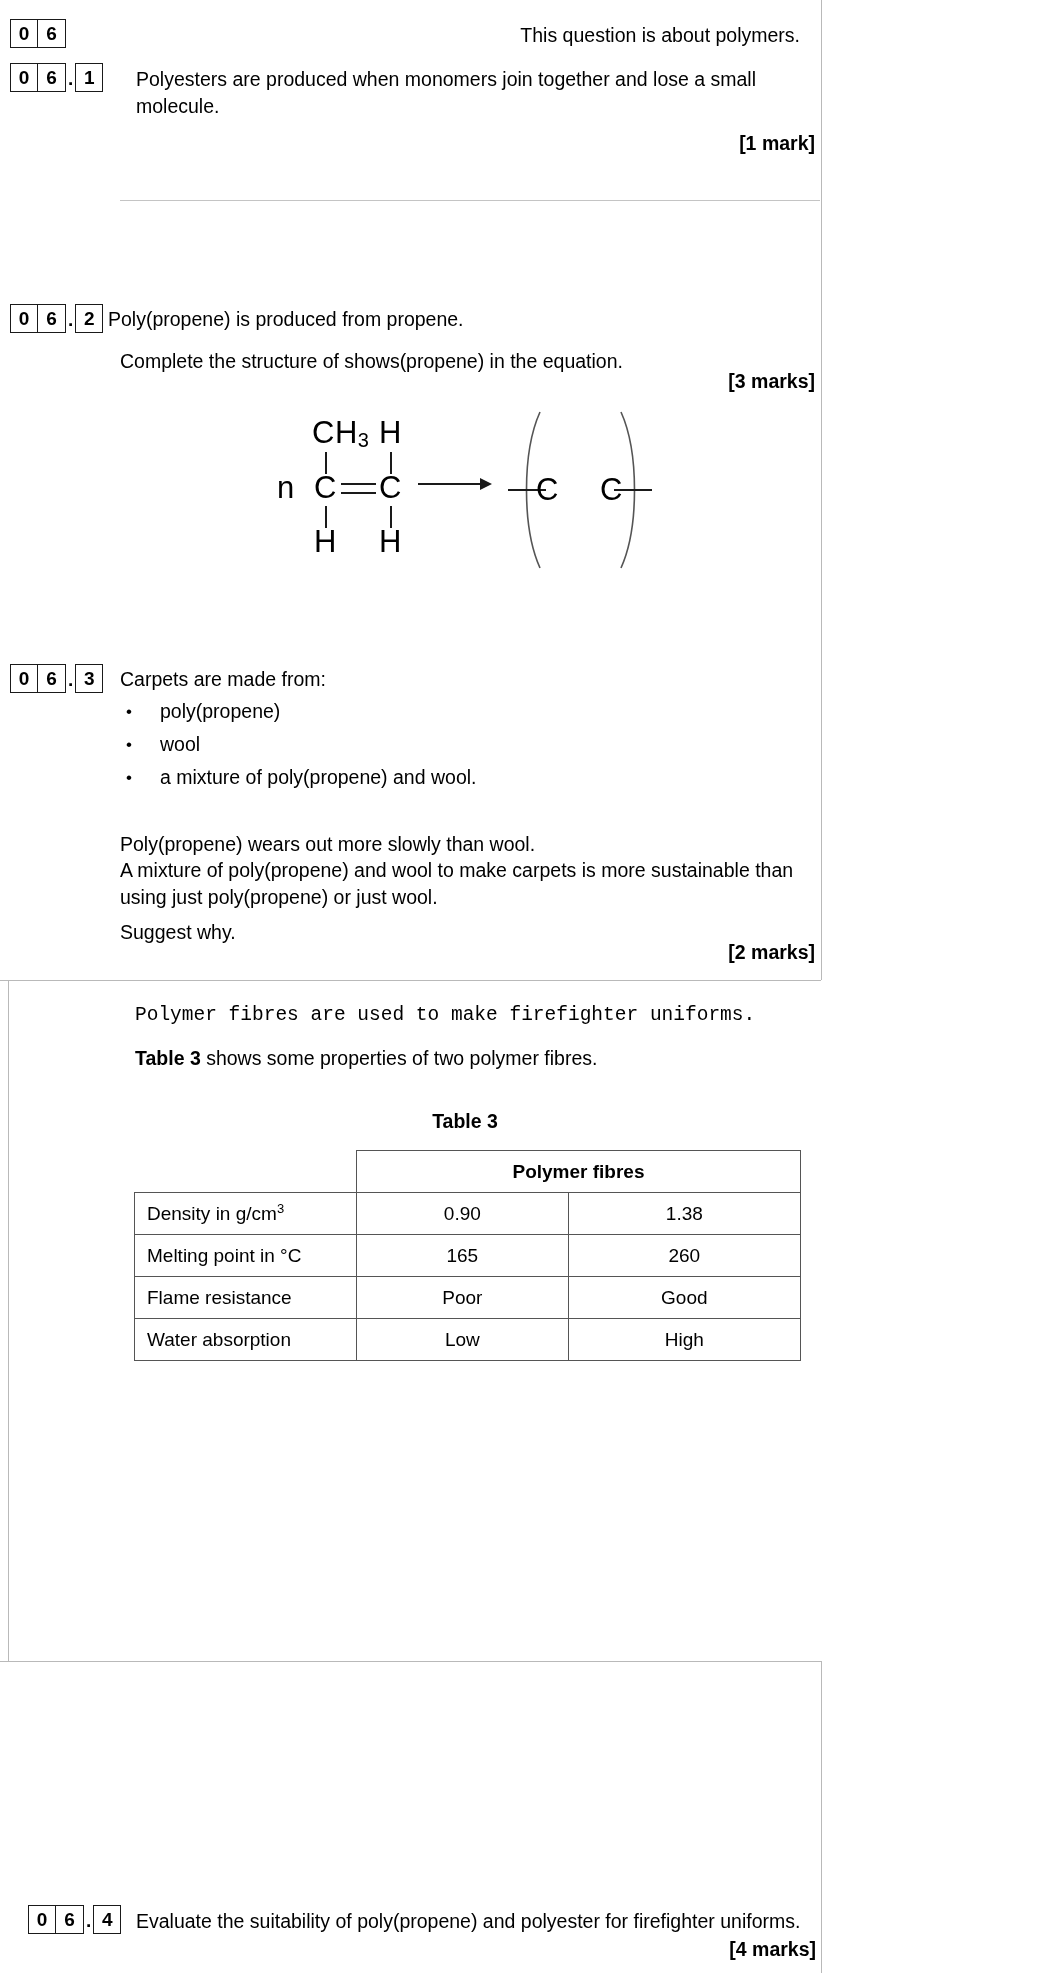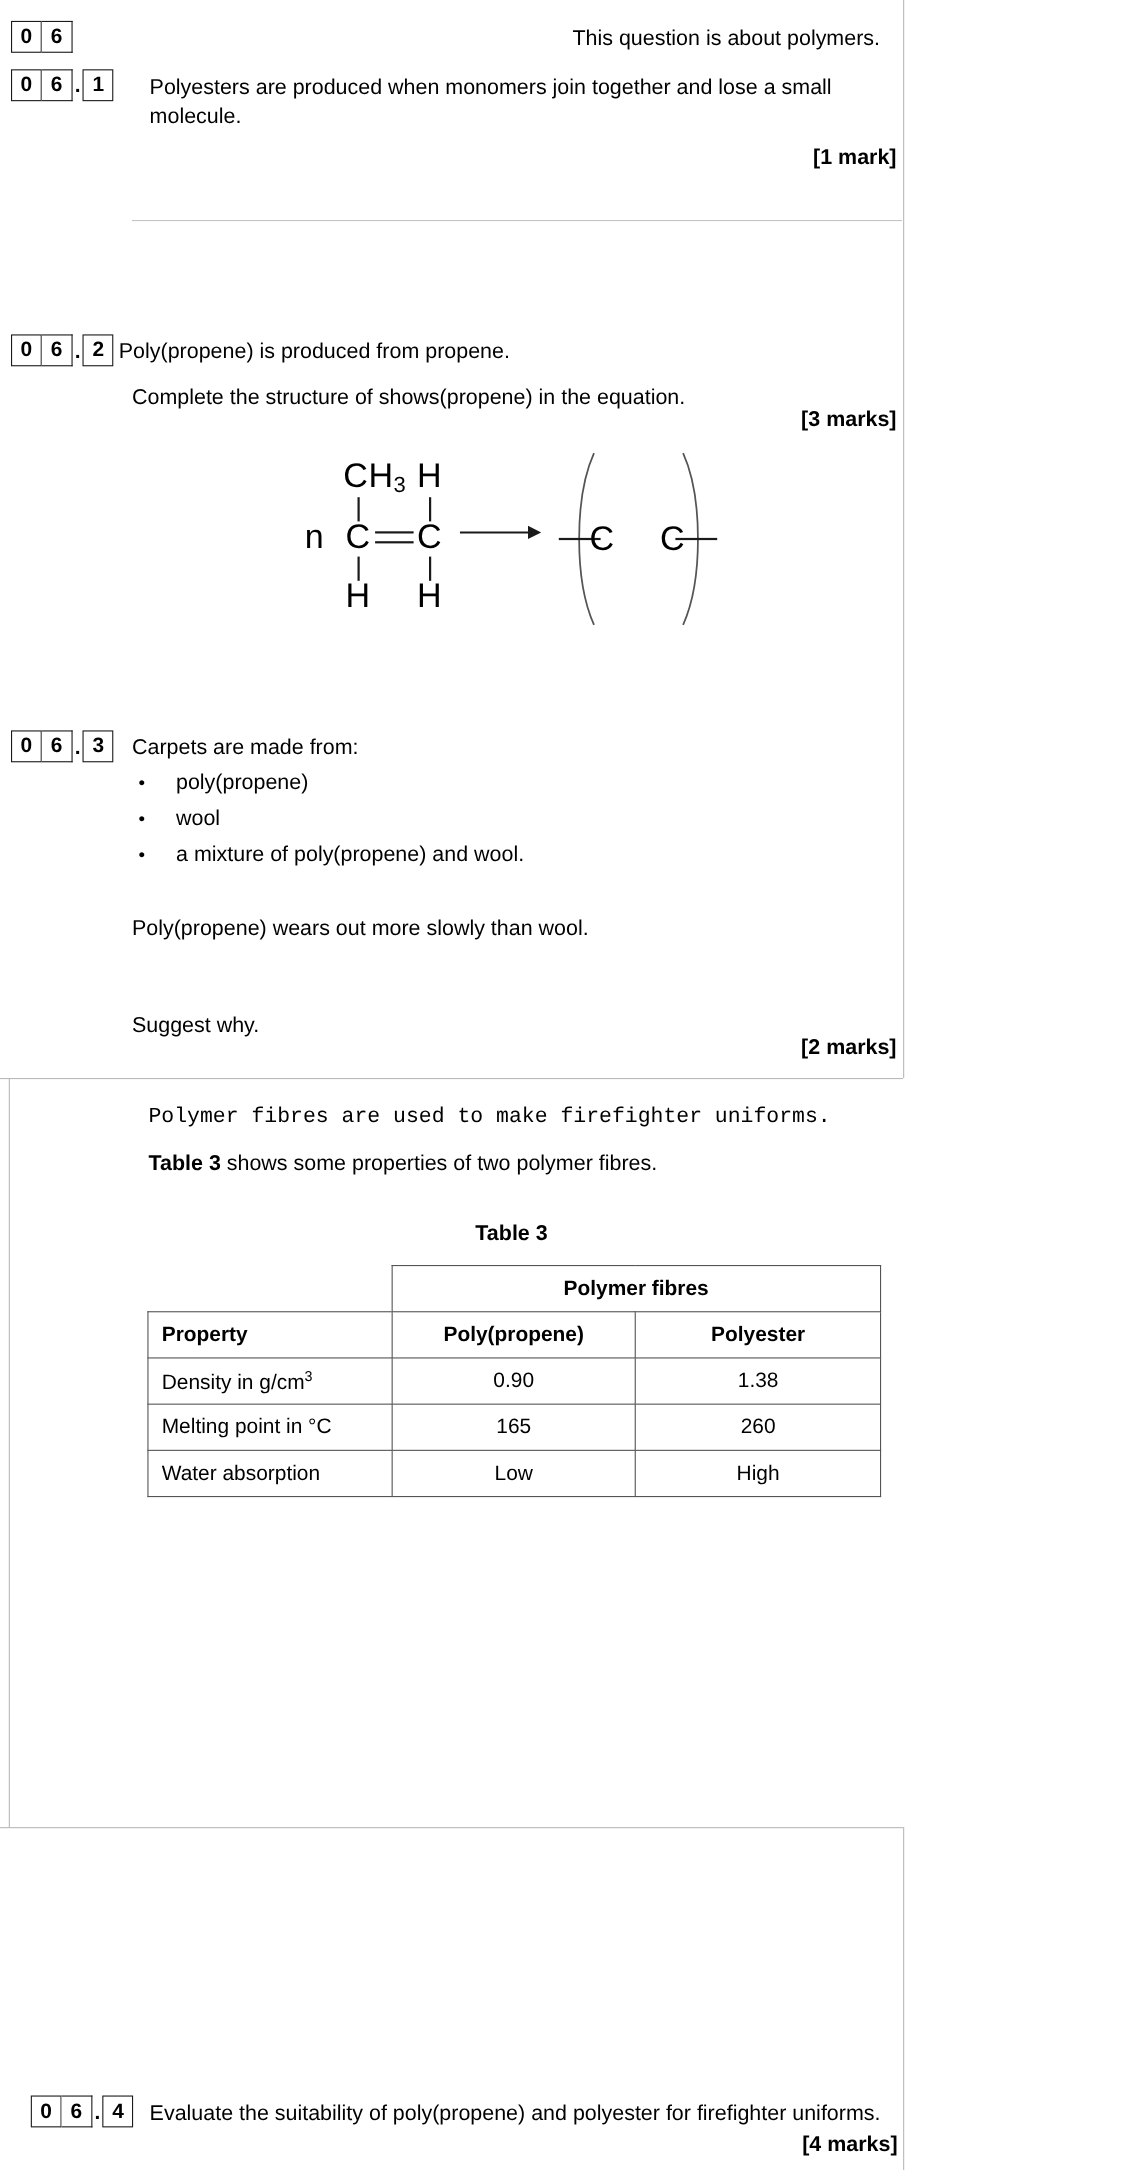--- a/index.html
+++ b/index.html
@@ -161,6 +161,7 @@
   </div>
 
   <div class="txt" style="left:120px;top:831px;width:700px;">Poly(propene) wears out more slowly than wool.</div>
+  <div class="txt" style="left:120px;top:857px;width:690px;">A mixture of poly(propene) and wool to make carpets is more sustainable than using just poly(propene) or just wool.</div>
   <div class="txt" style="left:120px;top:919px;width:700px;">Suggest why.</div>
   <div class="marks" style="left:500px;top:941px;width:315px;">[2 marks]</div>
 

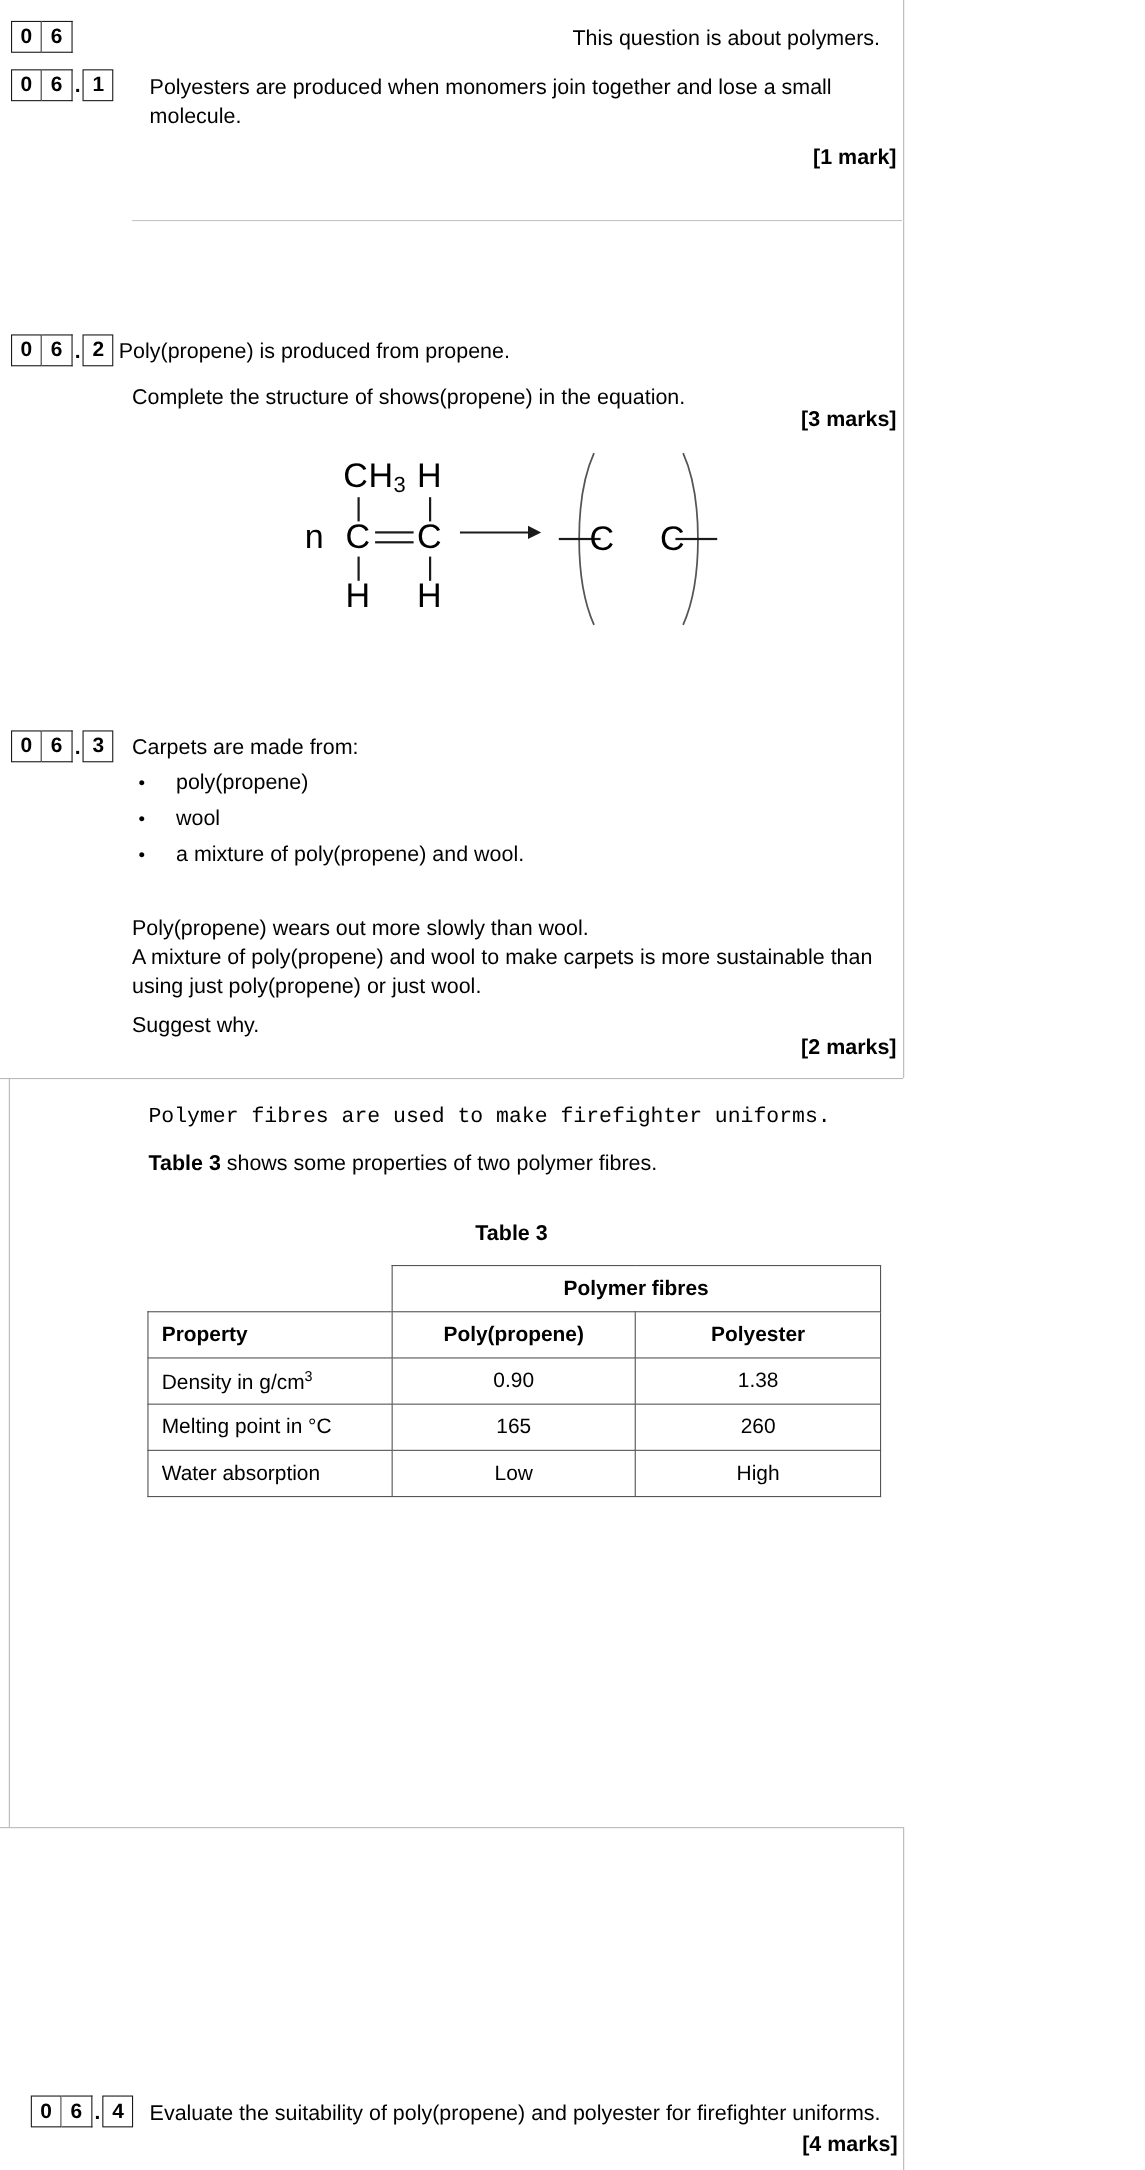--- a/index.html
+++ b/index.html
@@ -183,11 +183,6 @@
       <th colspan="2">Polymer fibres</th>
     </tr>
     <tr>
-      <th style="text-align:left;">Property</th>
-      <th style="width:222px;">Poly(propene)</th>
-      <th style="width:223px;">Polyester</th>
-    </tr>
-    <tr>
       <td class="prop"><span>Density in g/cm</span><span class="sup">3</span></td>
       <td class="val">0.90</td>
       <td class="val">1.38</td>

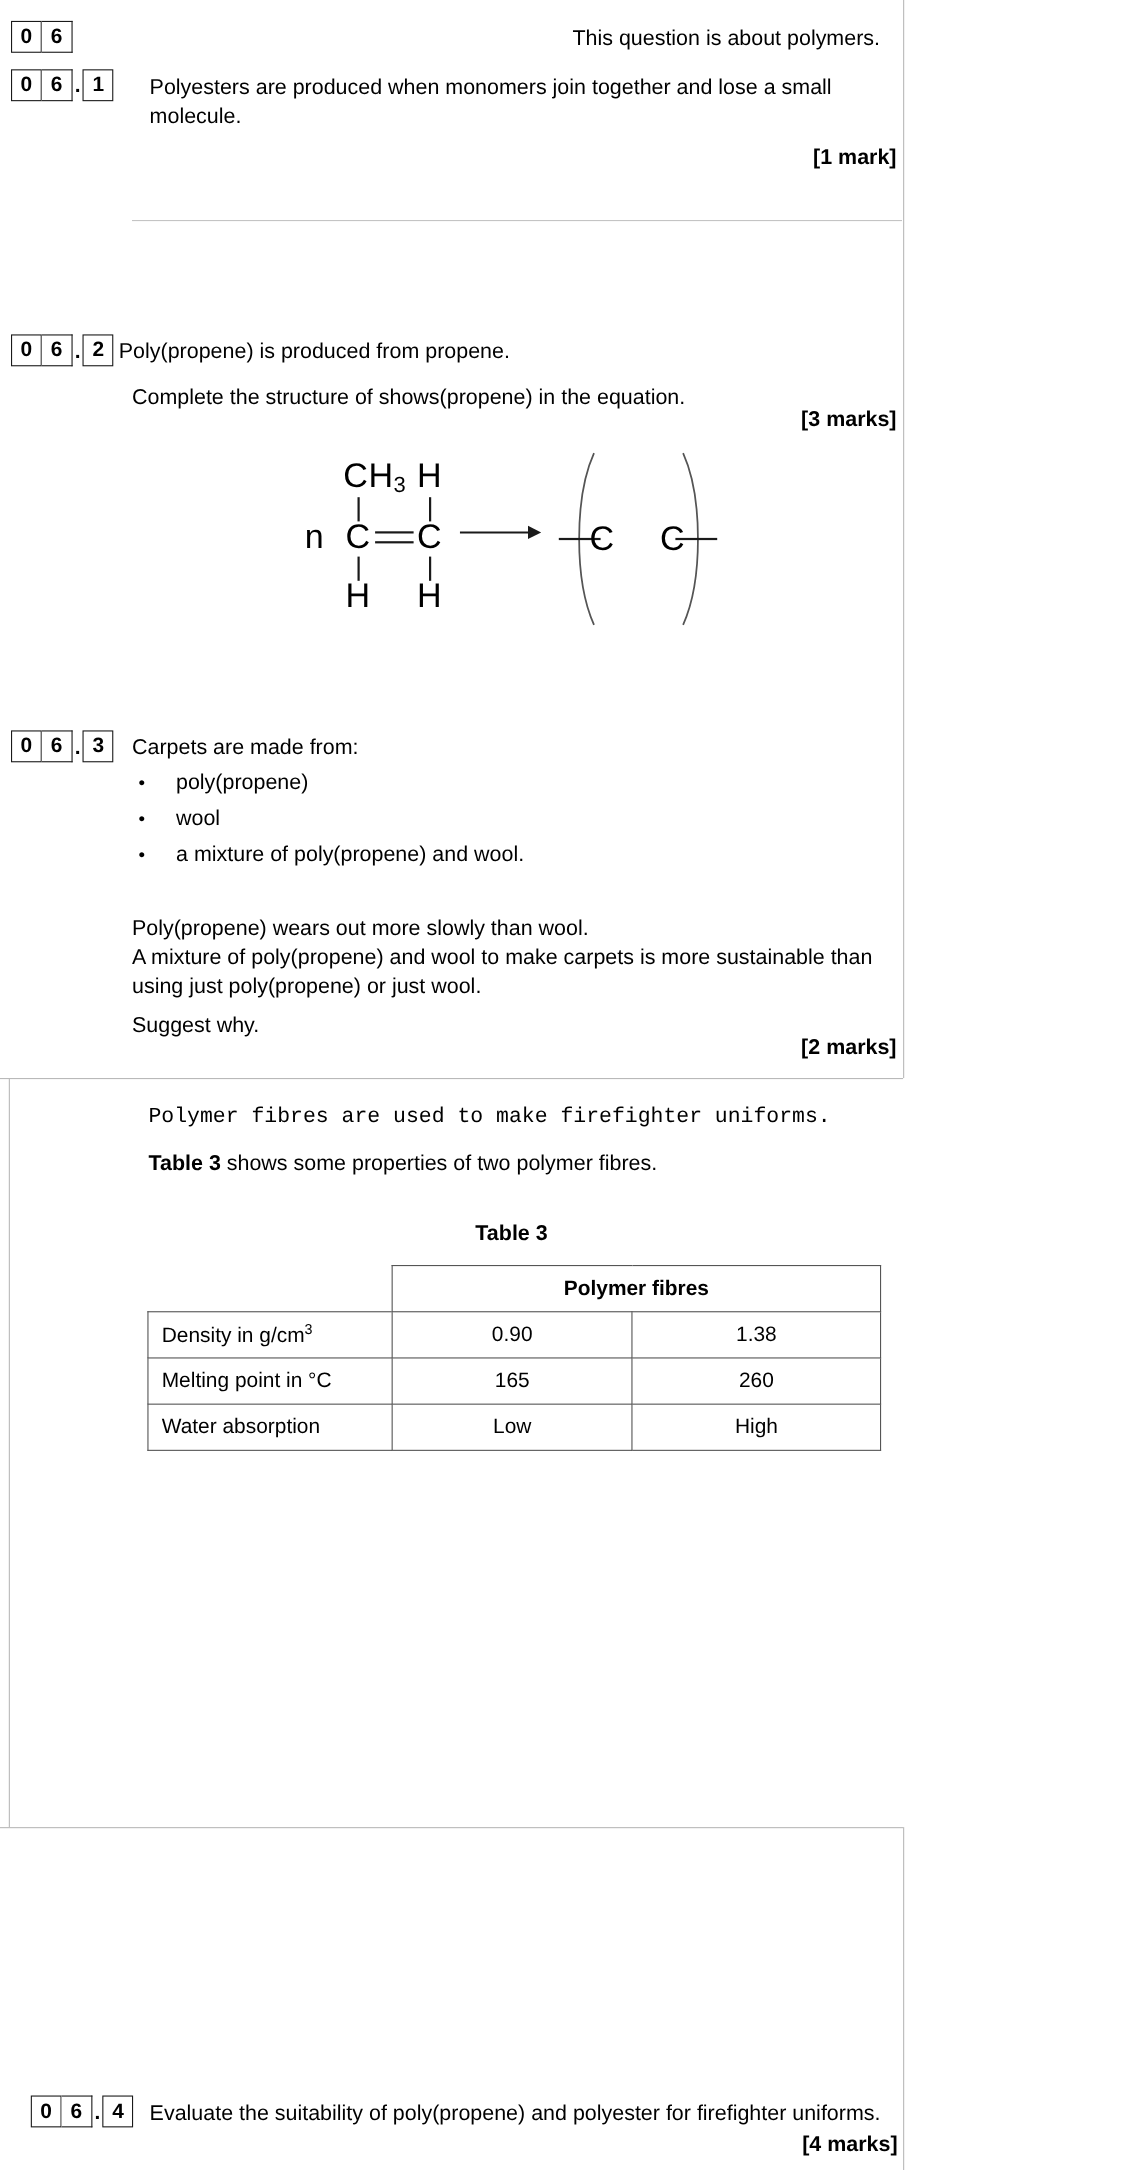--- a/index.html
+++ b/index.html
@@ -193,6 +193,11 @@
       <td class="val">260</td>
     </tr>
     <tr>
+      <td class="prop">Flame resistance</td>
+      <td class="val">Poor</td>
+      <td class="val">Good</td>
+    </tr>
+    <tr>
       <td class="prop">Water absorption</td>
       <td class="val">Low</td>
       <td class="val">High</td>

